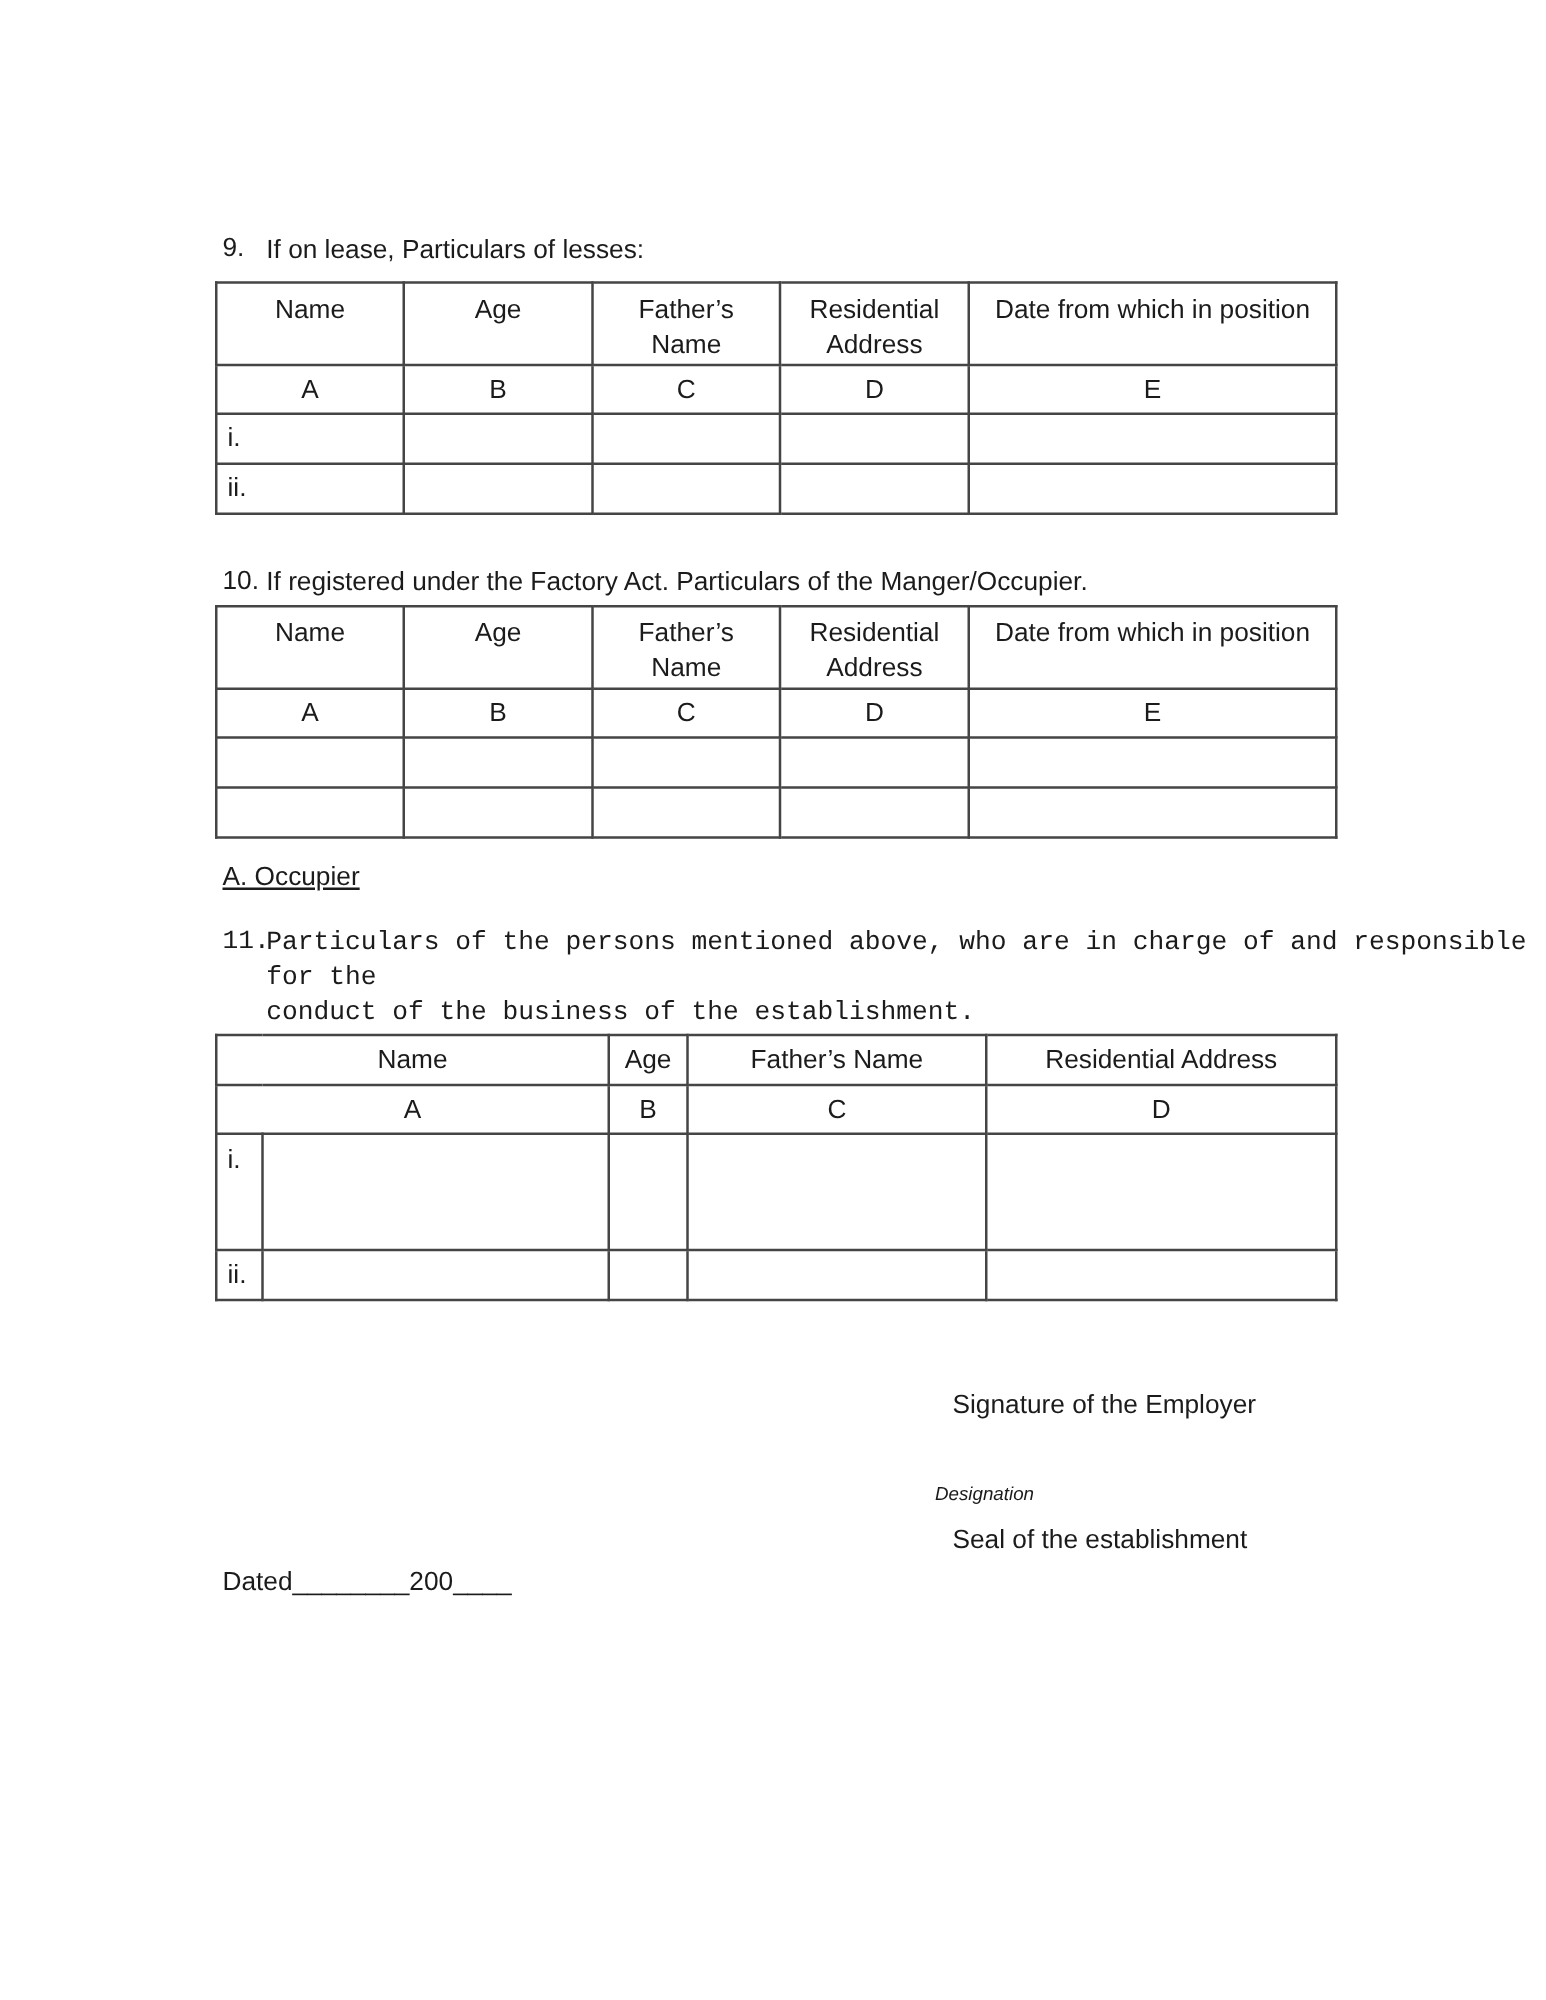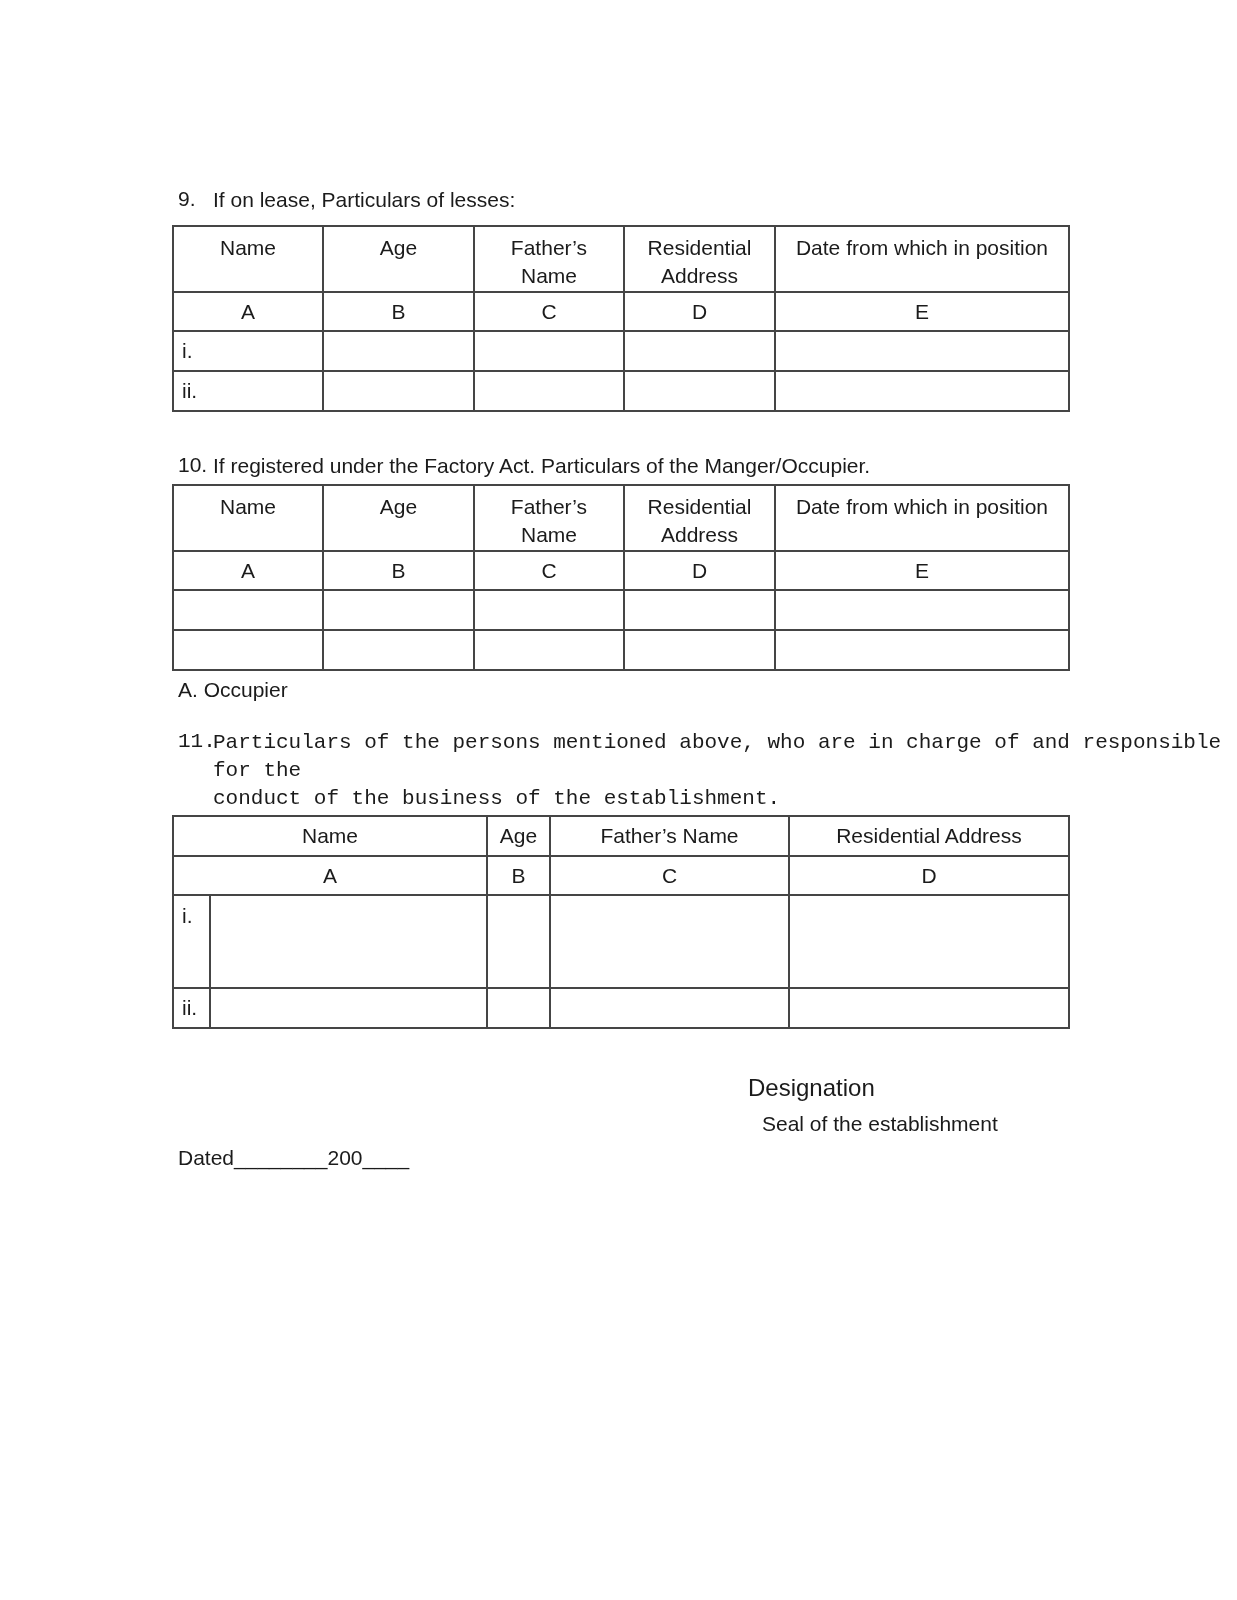--- a/index.html
+++ b/index.html
@@ -44,7 +44,7 @@
   .mt-t9{margin-top:11px;}
   .mt-h10{margin-top:40px;}
   .mt-t10{margin-top:4px;}
-  .mt-occ{margin-top:6px;}
+  .mt-occ{margin-top:18px;text-decoration:underline;}
   .mt-man{margin-top:10px;}
   .mt-h11{margin-top:26px;font-family:Liberation Mono, monospace;}
   .mt-t11{margin-top:2px;}

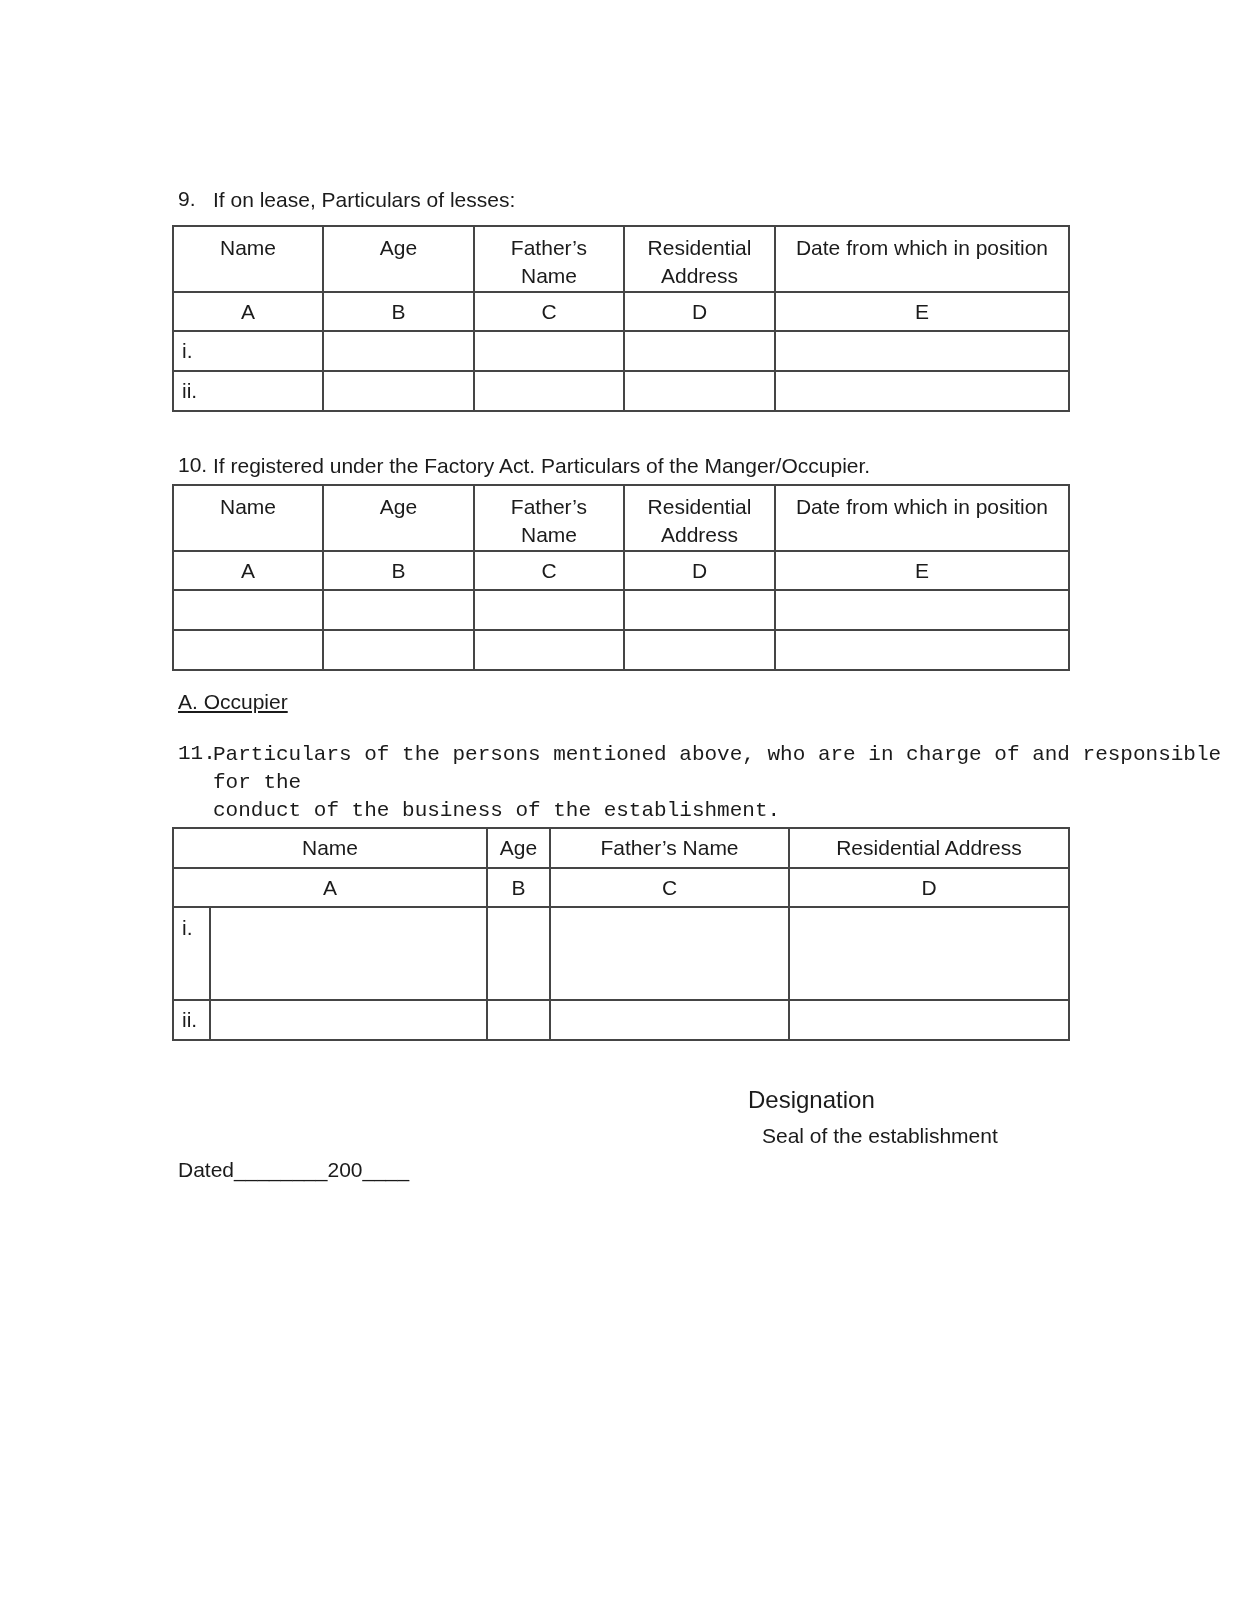--- a/index.html
+++ b/index.html
@@ -198,6 +198,7 @@
     </tbody>
   </table>
 
+  <div class="sig mt-sig">Signature of the Employer</div>
   <div class="desig mt-desig">Designation</div>
   <div class="seal mt-seal">Seal of the establishment</div>
   <div class="dated mt-dated">Dated________200____</div>

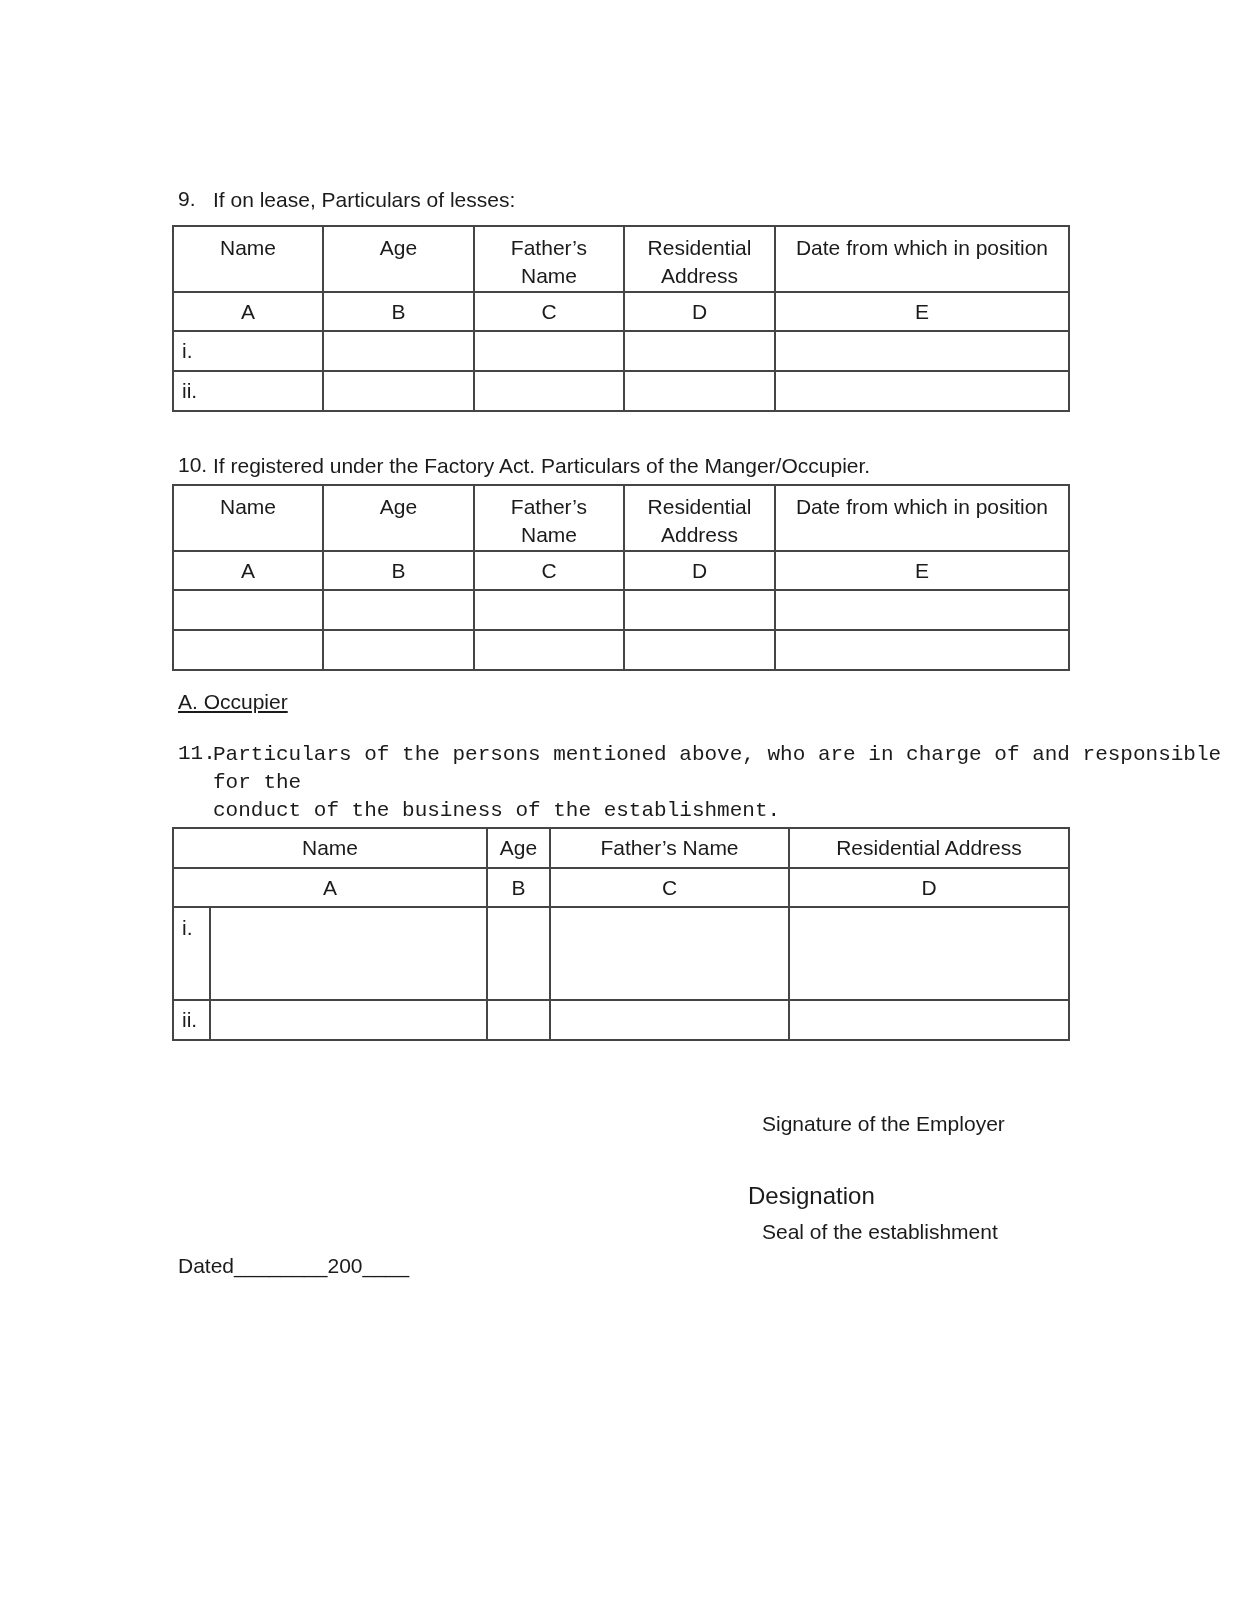--- a/index.html
+++ b/index.html
@@ -37,7 +37,7 @@
   .note{margin-left:178px;font-size:21px;line-height:26px;}
 
   .sig{margin-left:762px;font-size:21px;line-height:26px;}
-  .desig{margin-left:748px;font-size:24px;line-height:26px;}
+  .desig{margin-left:748px;font-size:15px;line-height:26px;font-style:italic;}
   .seal{margin-left:762px;font-size:21px;line-height:26px;}
   .dated{margin-left:178px;font-size:21px;line-height:26px;}
 

